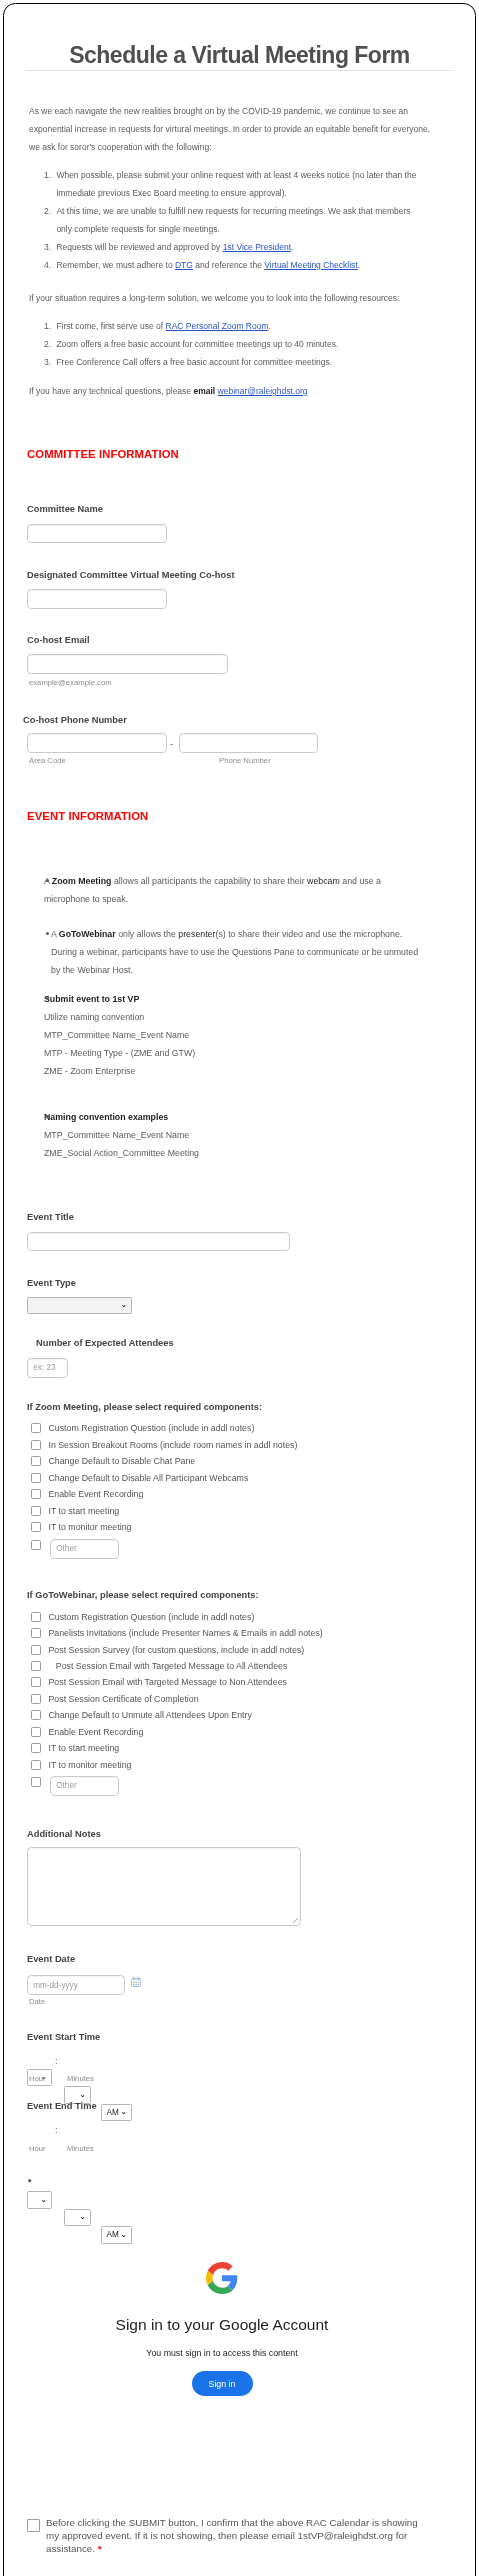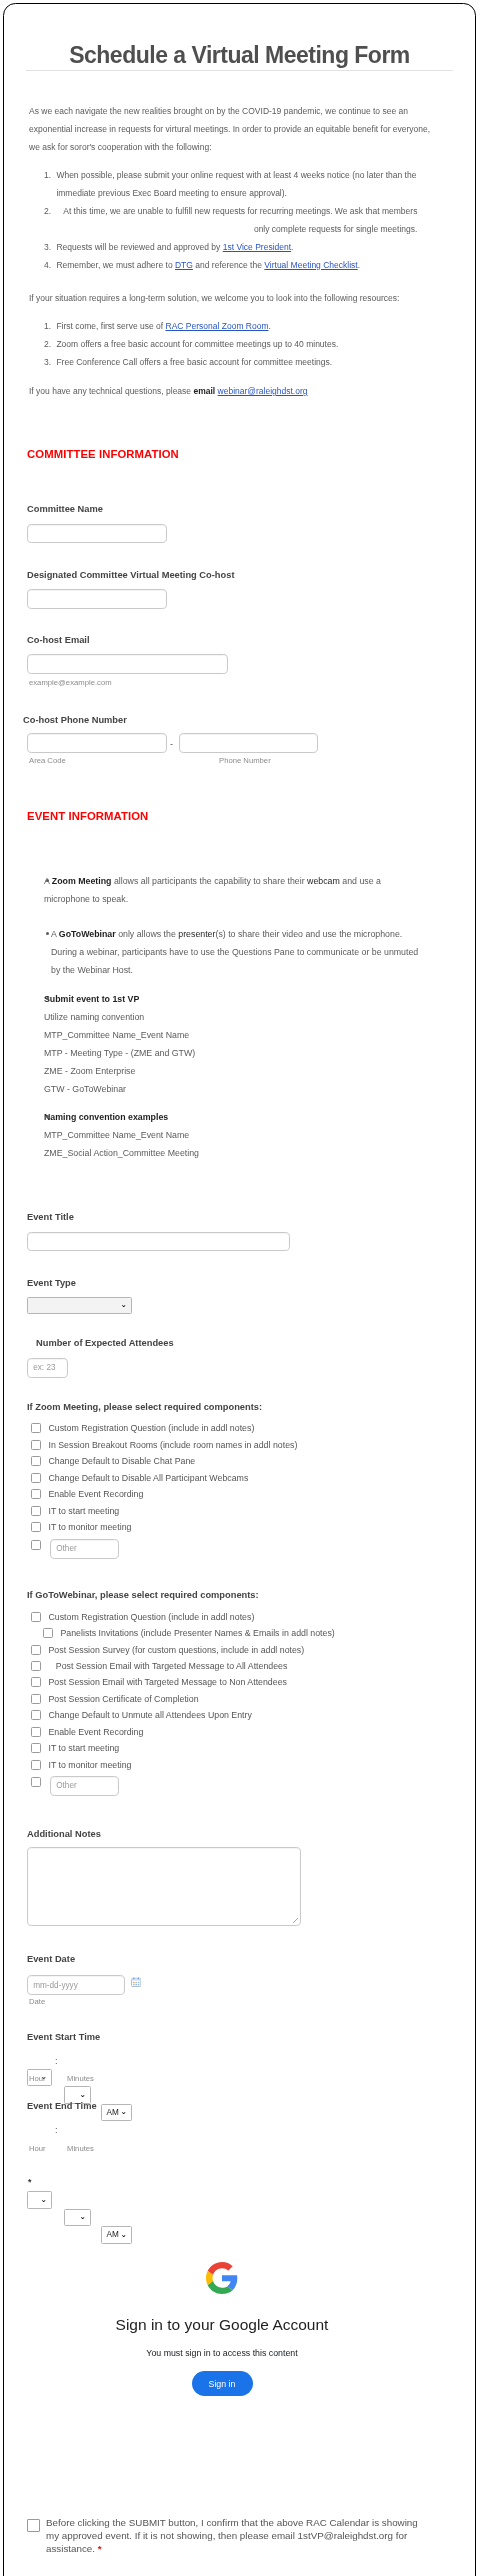--- a/index.html
+++ b/index.html
@@ -62,7 +62,7 @@
   </div>
   <div class="ol-item">
     <span class="ol-num">2.</span>
-    <span class="ol-text" style="width:361px;text-align:right;">At this time, we are unable to fulfill new requests for recurring meetings. We ask that members only complete requests for single meetings.</span>
+    <span class="ol-text" style="width:361px;">At this time, we are unable to fulfill new requests for recurring meetings. We ask that members only complete requests for single meetings.</span>
   </div>
   <div class="ol-item">
     <span class="ol-num">3.</span>

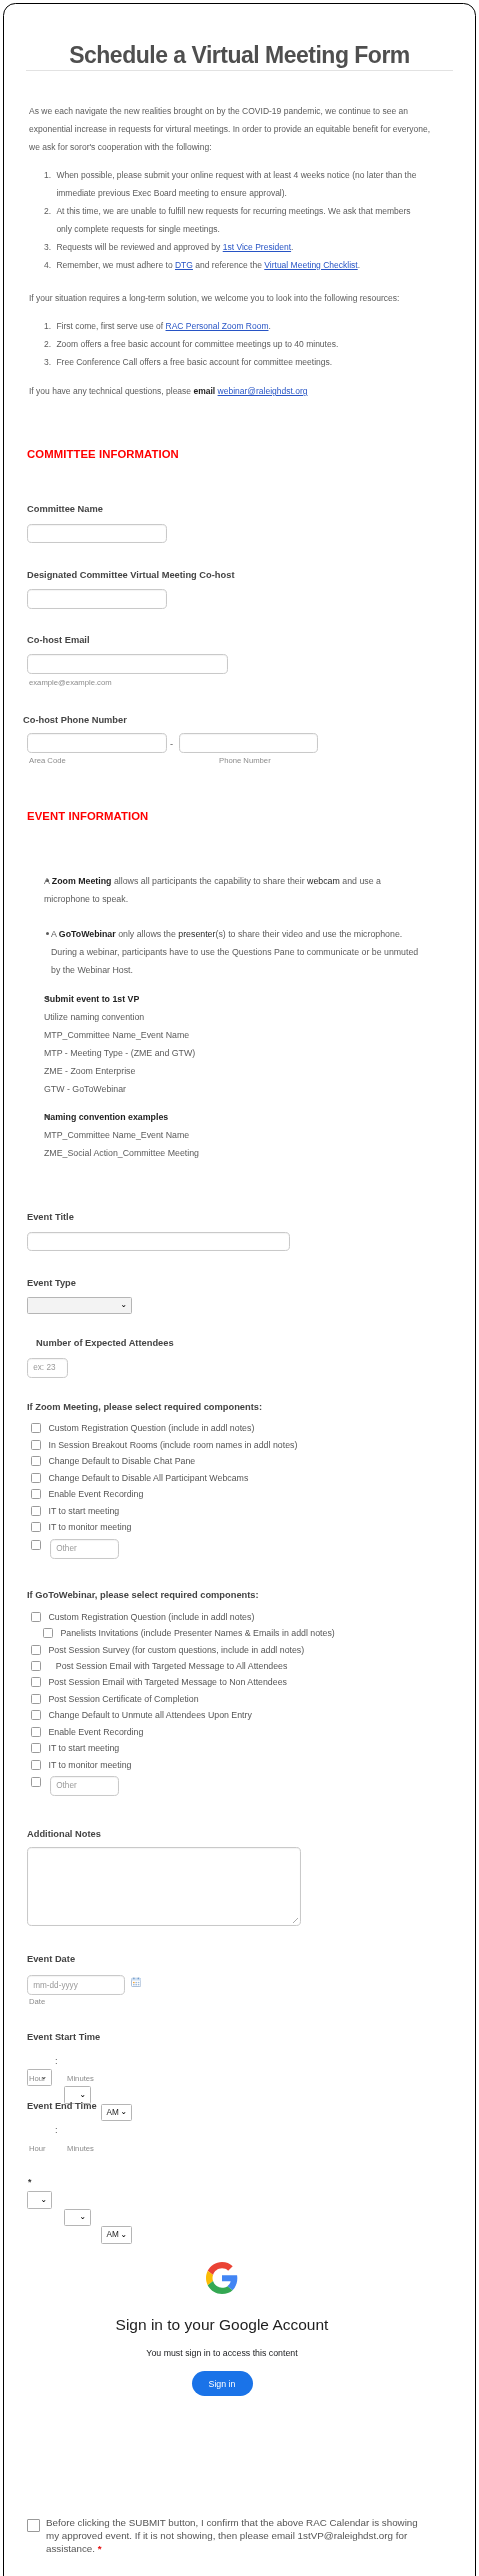--- a/index.html
+++ b/index.html
@@ -134,7 +134,6 @@
     <div>MTP_Committee Name_Event Name</div>
     <div>MTP - Meeting Type - (ZME and GTW)</div>
     <div>ZME - Zoom Enterprise</div>
-    <div>GTW - GoToWebinar</div>
   </div>
 </div>
 

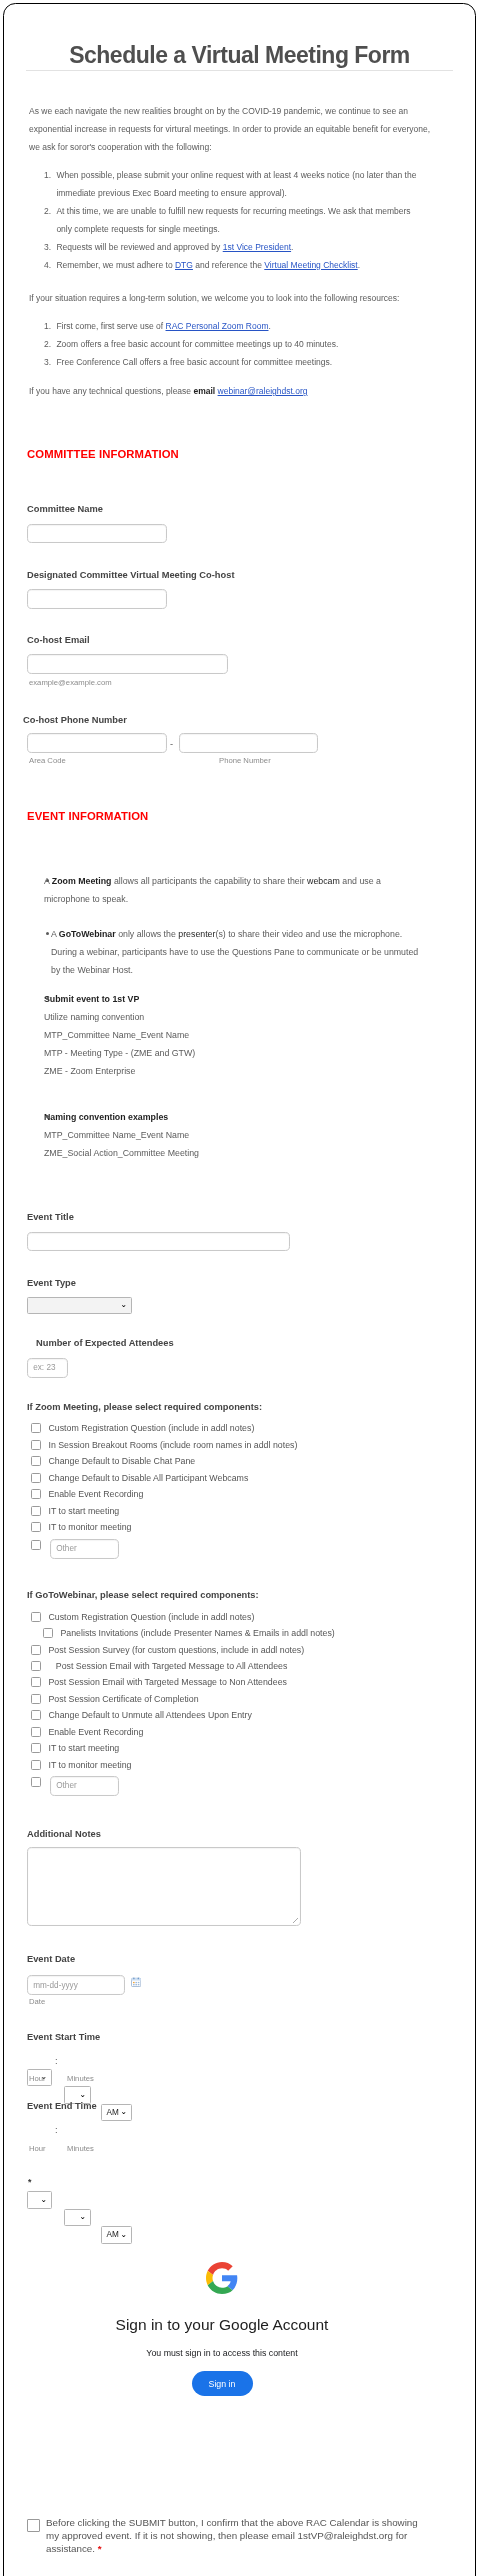--- a/index.html
+++ b/index.html
@@ -194,7 +194,7 @@
     <span class="cb"></span>
     <span class="cb-label">Custom Registration Question (include in addl notes)</span>
   </div>
-<div class="abs cb-row" style="top:1628px;left:39px;align-items:center;">
+<div class="abs cb-row" style="top:1628px;left:27px;align-items:center;">
     <span class="cb"></span>
     <span class="cb-label">Panelists Invitations (include Presenter Names &amp; Emails in addl notes)</span>
   </div>

